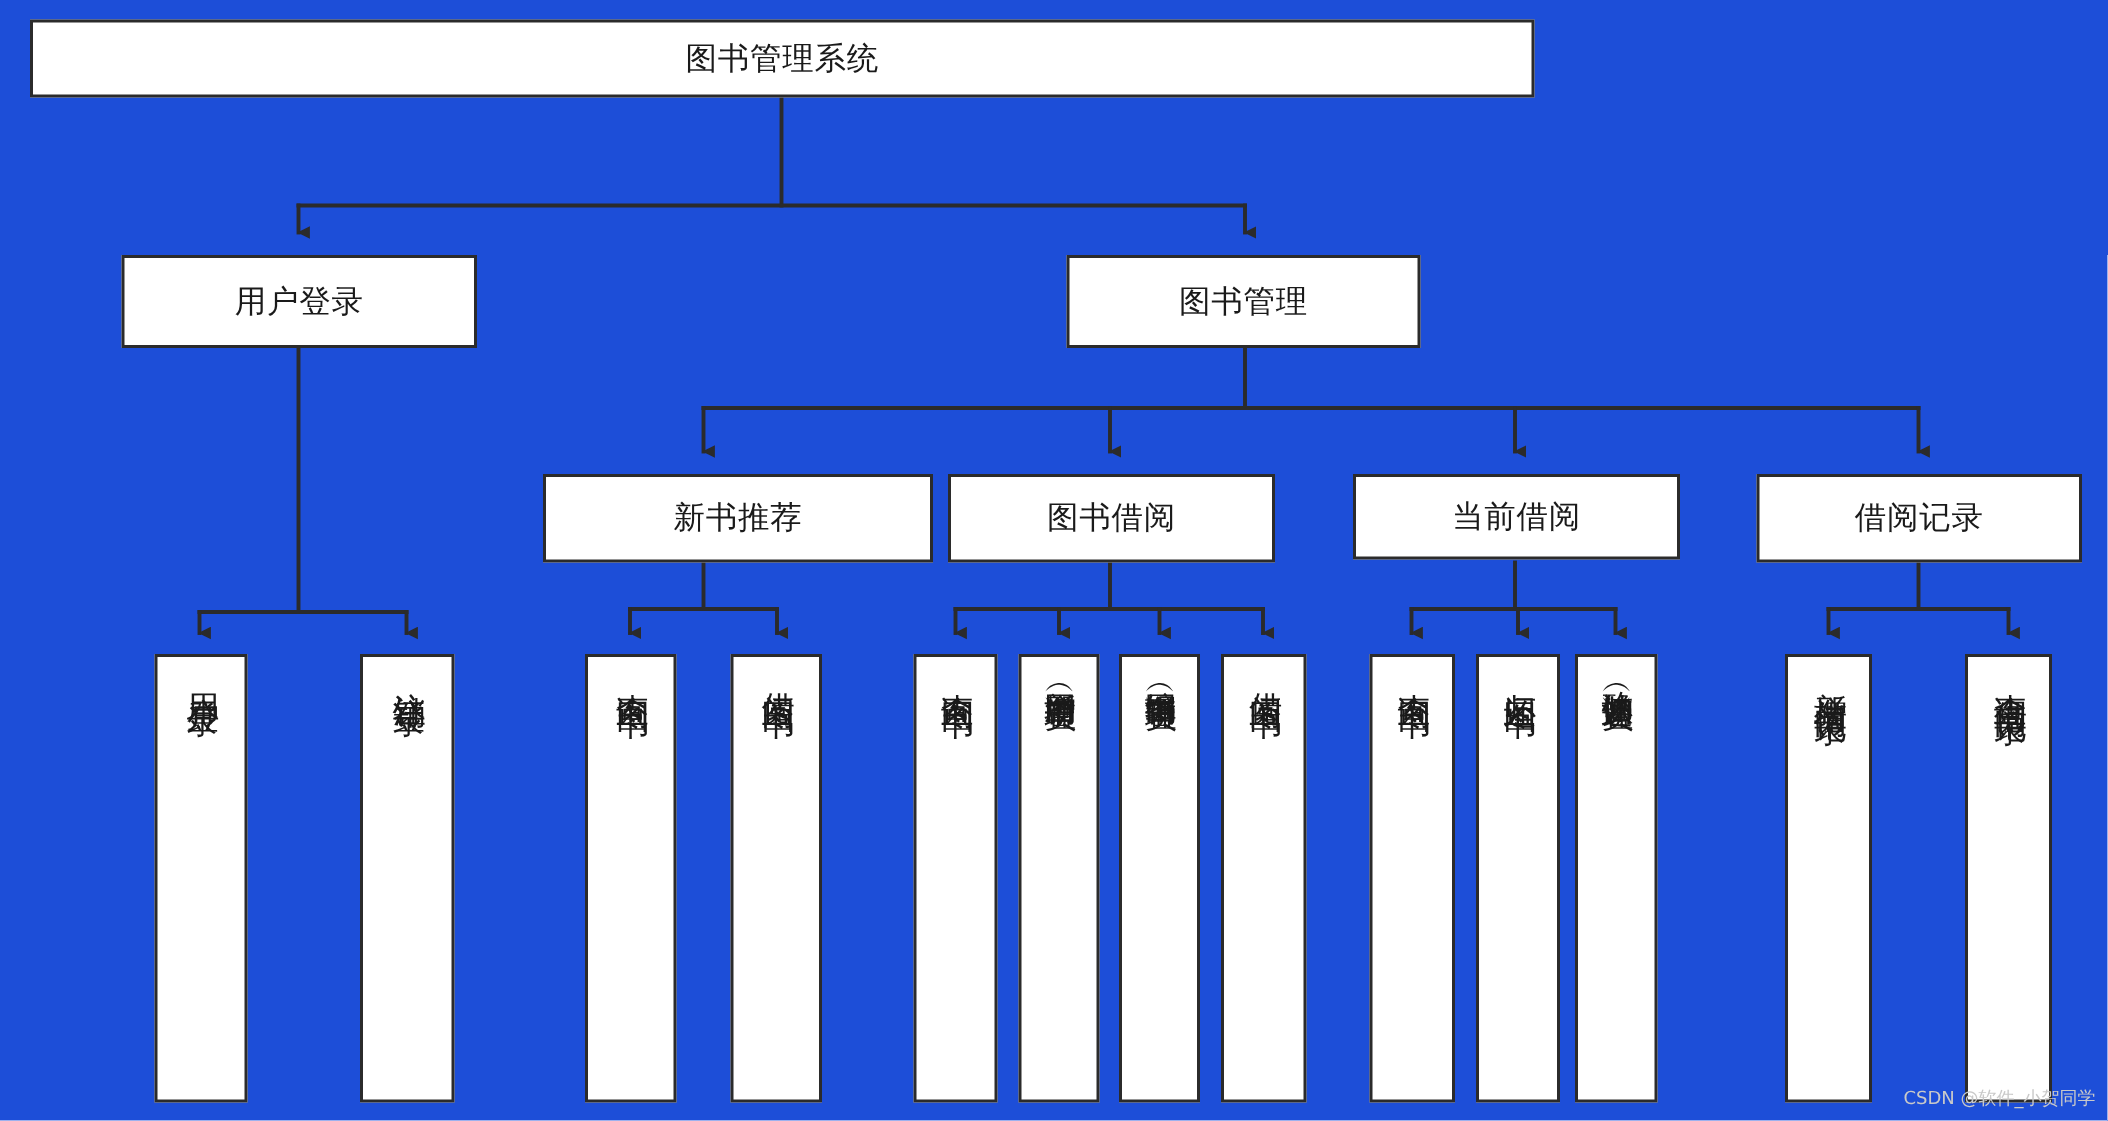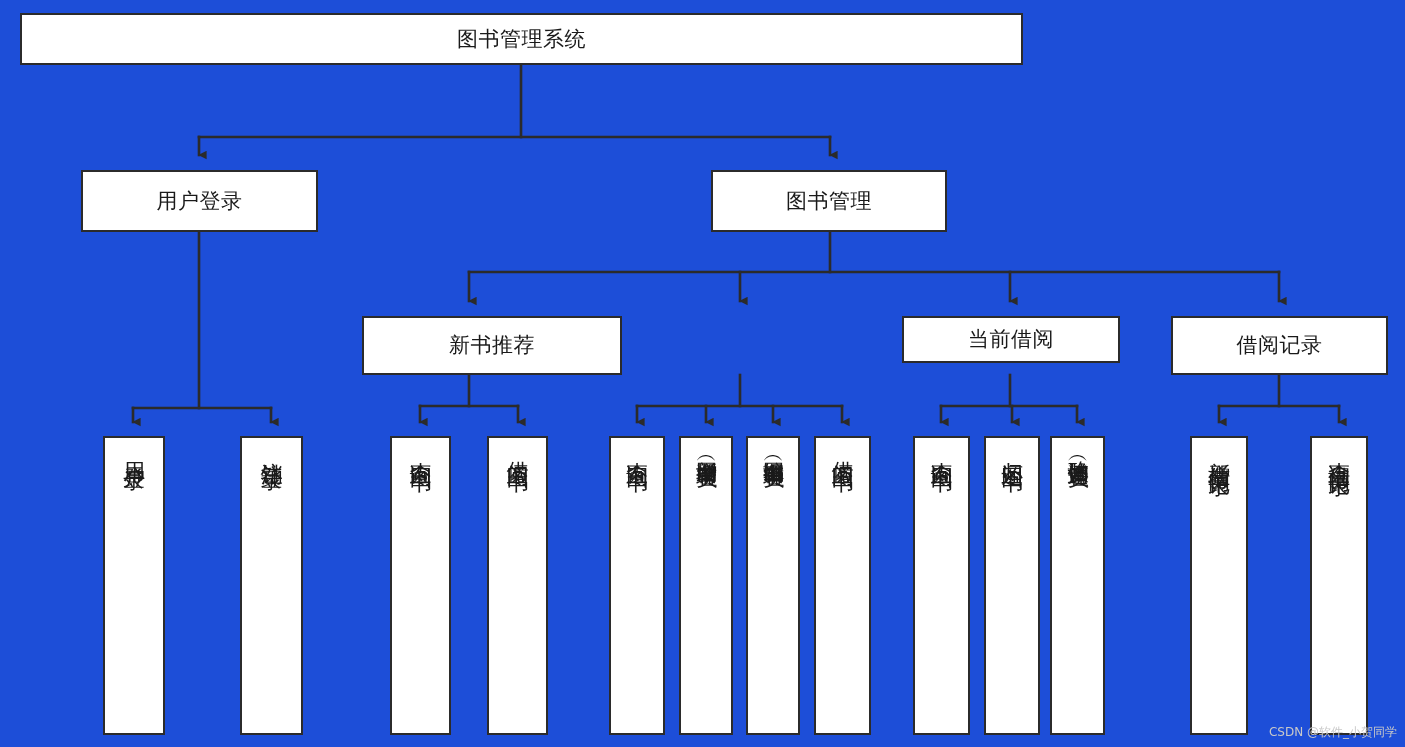--- a/index.html
+++ b/index.html
@@ -145,6 +145,9 @@
   <div class="node horiz" style="left: 362px; top: 316px; width: 260px; height: 59px;">
     <span class="node-label">新书推荐</span>
   </div>
+  <div class="node horiz" style="left: 632px; top: 316px; width: 218px; height: 59px;">
+    <span class="node-label">图书借阅</span>
+  </div>
   <div class="node horiz" style="left: 902px; top: 316px; width: 218px; height: 47px;">
     <span class="node-label">当前借阅</span>
   </div>

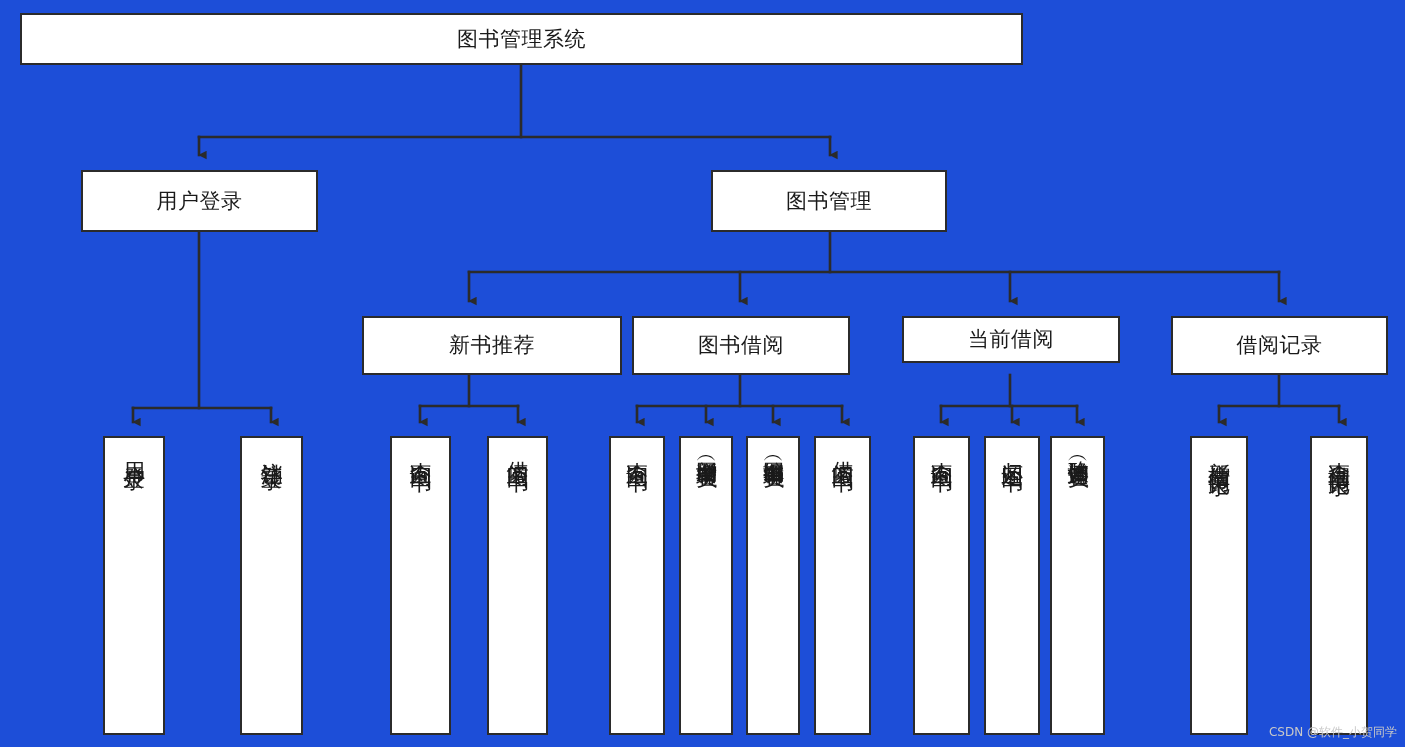--- a/index.html
+++ b/index.html
@@ -148,7 +148,7 @@
   <div class="node horiz" style="left: 632px; top: 316px; width: 218px; height: 59px;">
     <span class="node-label">图书借阅</span>
   </div>
-  <div class="node horiz" style="left: 902px; top: 316px; width: 218px; height: 47px;">
+  <div class="node horiz" style="left: 902px; top: 316px; width: 218px; height: 57px;">
     <span class="node-label">当前借阅</span>
   </div>
   <div class="node horiz" style="left: 1171px; top: 316px; width: 217px; height: 59px; align-items: center;">

